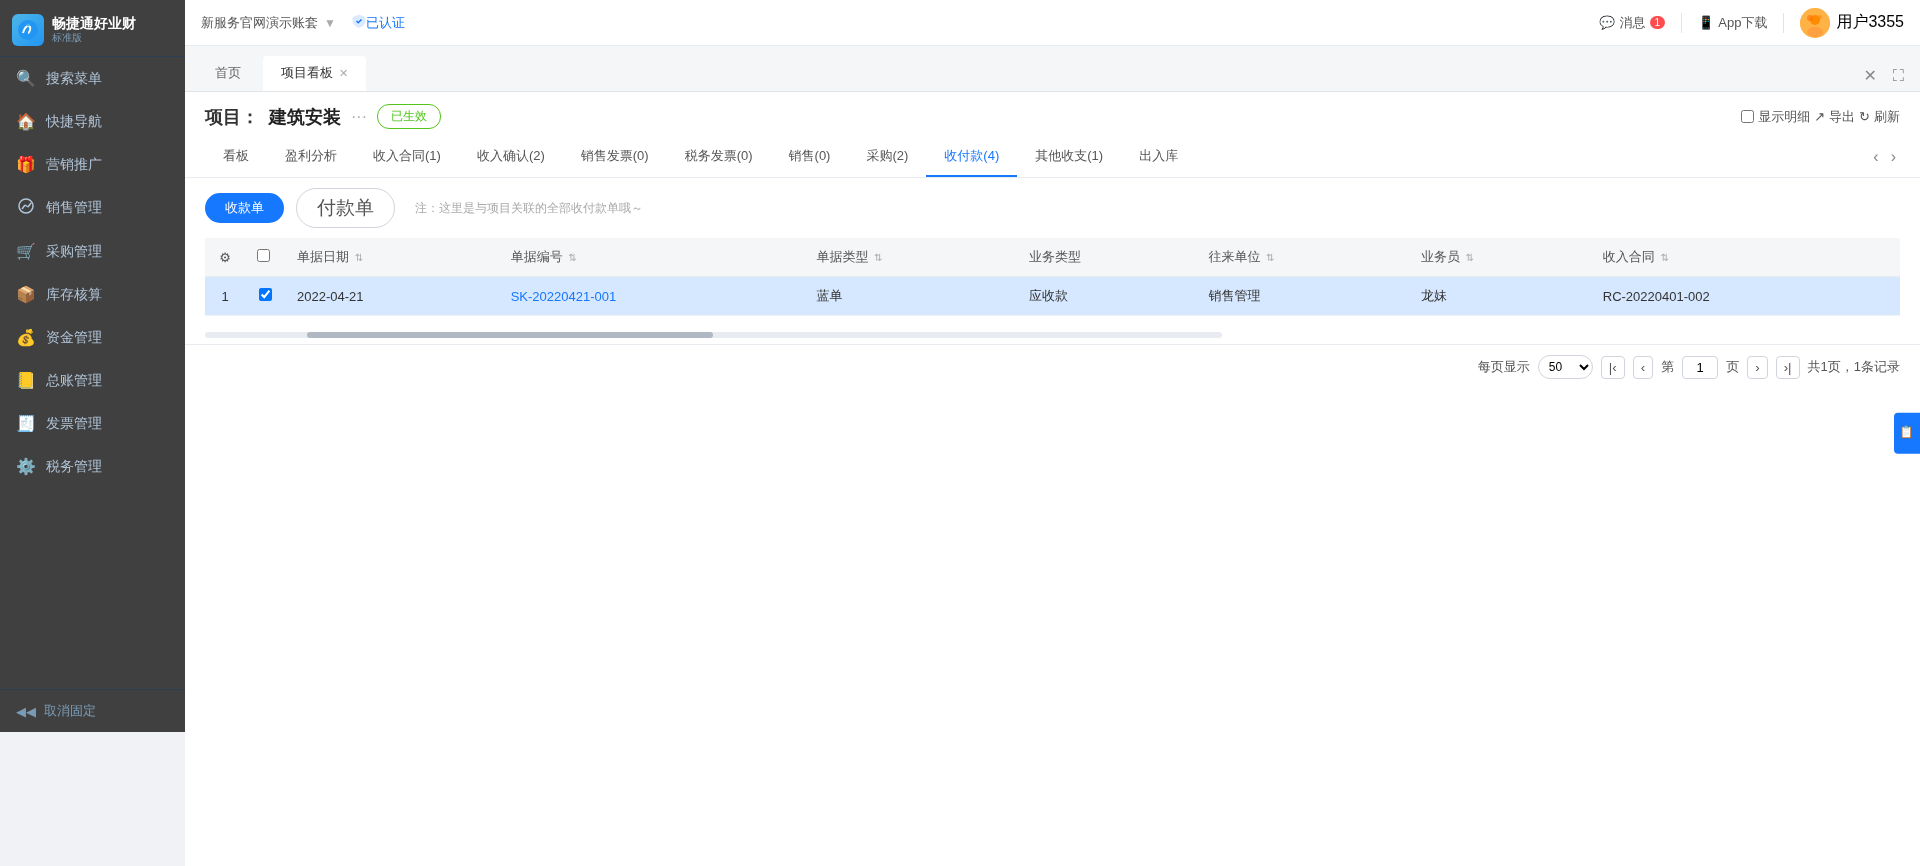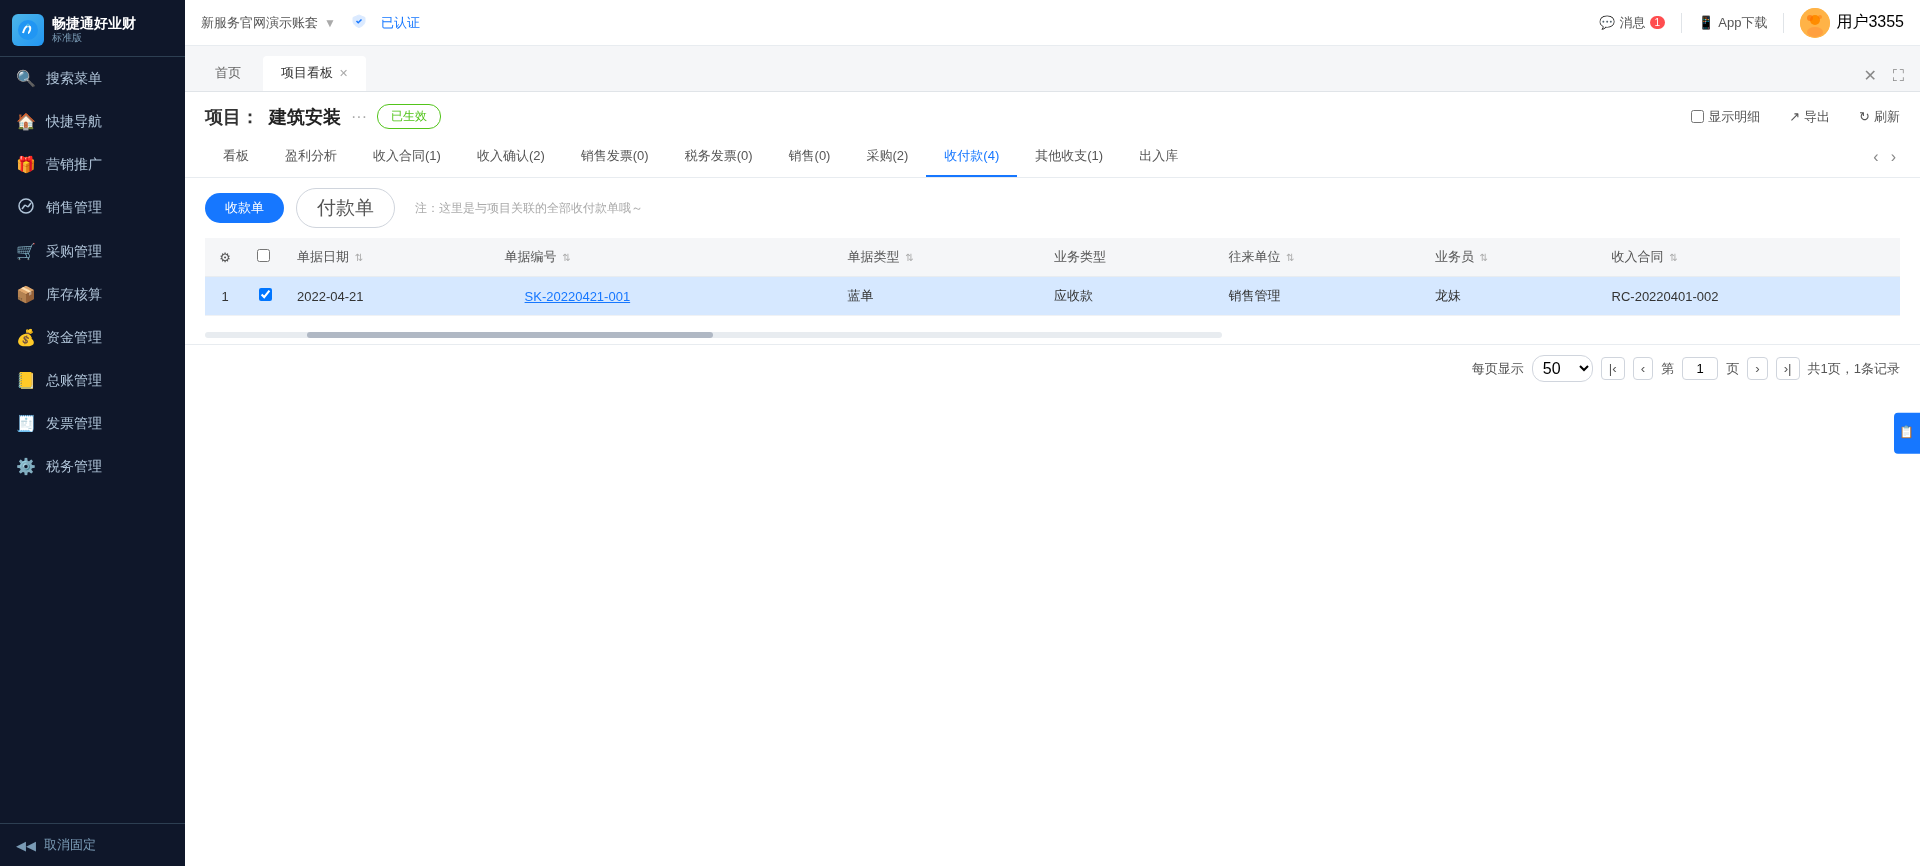--- a/index.html
+++ b/index.html
@@ -9,10 +9,10 @@
     .sidebar {
       width: 185px;
       min-width: 185px;
-      background: #0f172a;
+      background: #404040;
       display: flex;
       flex-direction: column;
-      height: 866px;
+      height: 732px;
       color: #c8d4e0;
     }
     .sidebar-header {

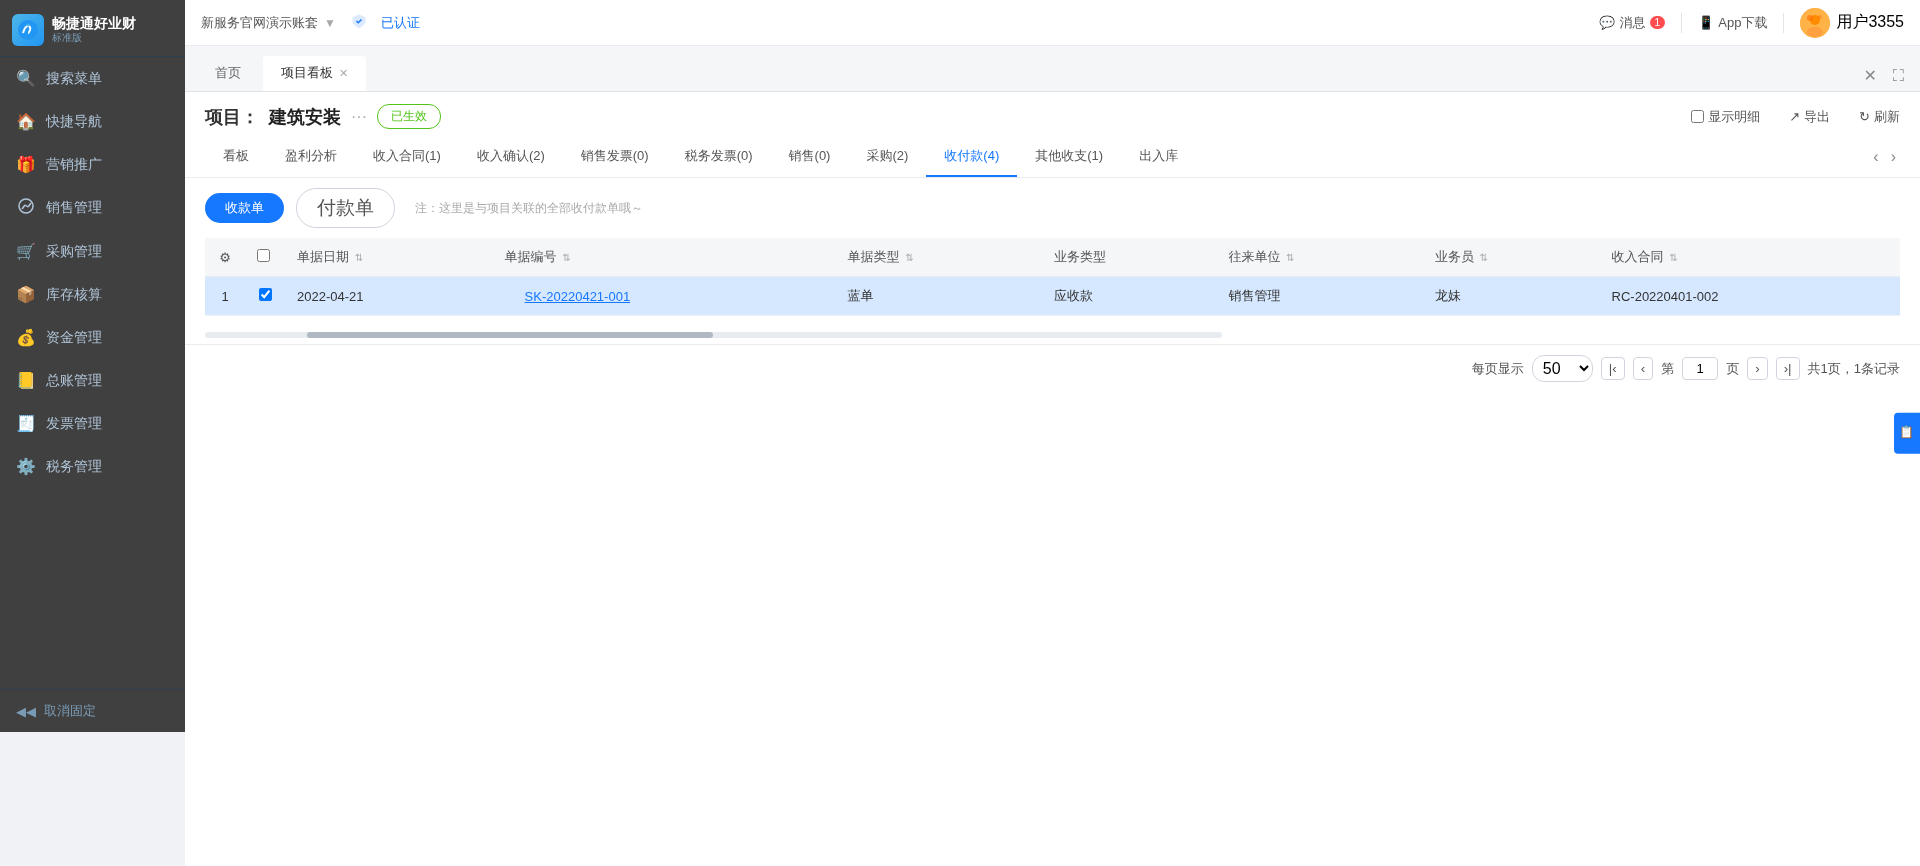--- a/index.html
+++ b/index.html
@@ -66,7 +66,7 @@
     .topbar-account { display: flex; align-items: center; gap: 6px; color: #555; font-size: 13px; text-align: right; }
     .topbar-account .chevron { color: #aaa; font-size: 12px; }
     .topbar-verified {
-      display: flex; align-items: center; gap: 15px;
+      display: flex; align-items: center; gap: 0;
       color: #1677ff; font-size: 13px; margin-left: 8px;
     }
     .topbar-spacer { flex: 1; }

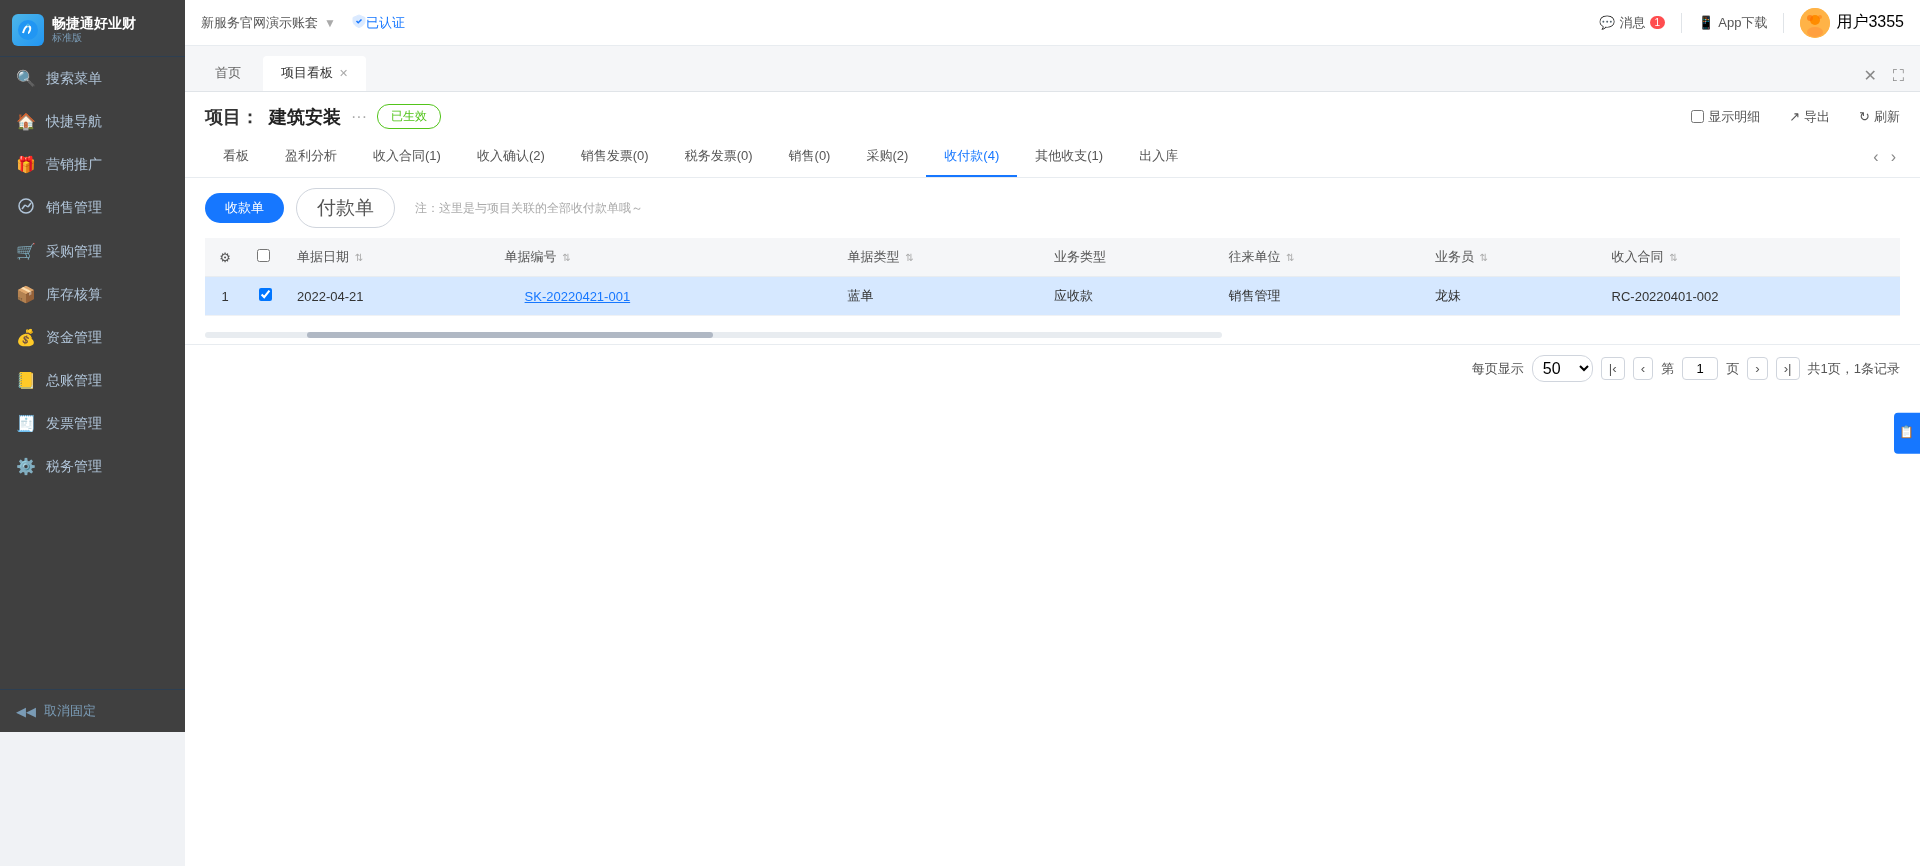--- a/index.html
+++ b/index.html
@@ -112,7 +112,7 @@
       padding: 3px 13px; border-radius: 12px;
       font-size: 12px; border: 1px solid #52c41a; color: #52c41a;
     }
-    .page-header-right { margin-left: auto; display: flex; align-items: center; gap: 29px; padding-left: 36px; }
+    .page-header-right { margin-left: auto; display: flex; align-items: center; gap: 4px; padding-left: 36px; }
     .header-action { display: flex; align-items: center; gap: 4px; cursor: pointer; color: #555; font-size: 13px; }
     .checkbox-wrap { display: flex; align-items: center; gap: 4px; font-size: 13px; color: #555; }
     .checkbox-wrap input { cursor: pointer; }

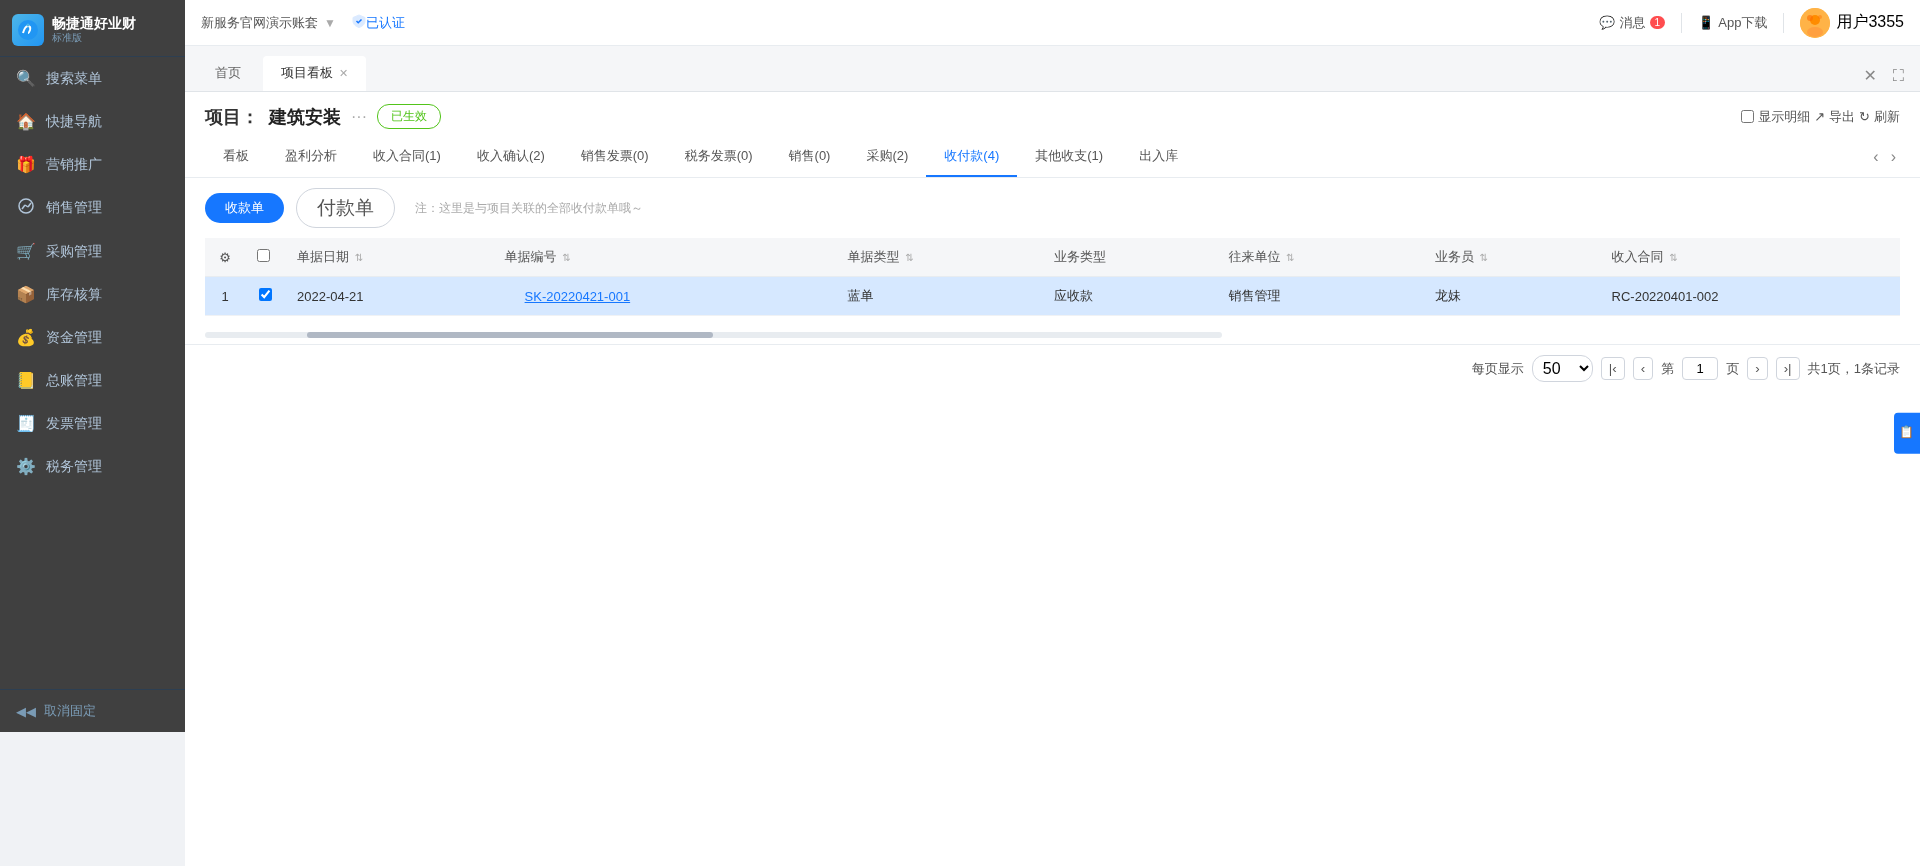--- a/index.html
+++ b/index.html
@@ -171,7 +171,7 @@
     tbody tr.selected { background: #d6e8ff; }
     tbody td { padding: 10px 12px; color: #333; }
     tbody td.center { text-align: center; }
-    .link { color: #1677ff; text-decoration: underline; cursor: pointer; margin-left: 20px; }
+    .link { color: #1677ff; cursor: pointer; }
     .settings-col { width: 40px; text-align: center; }
 
     

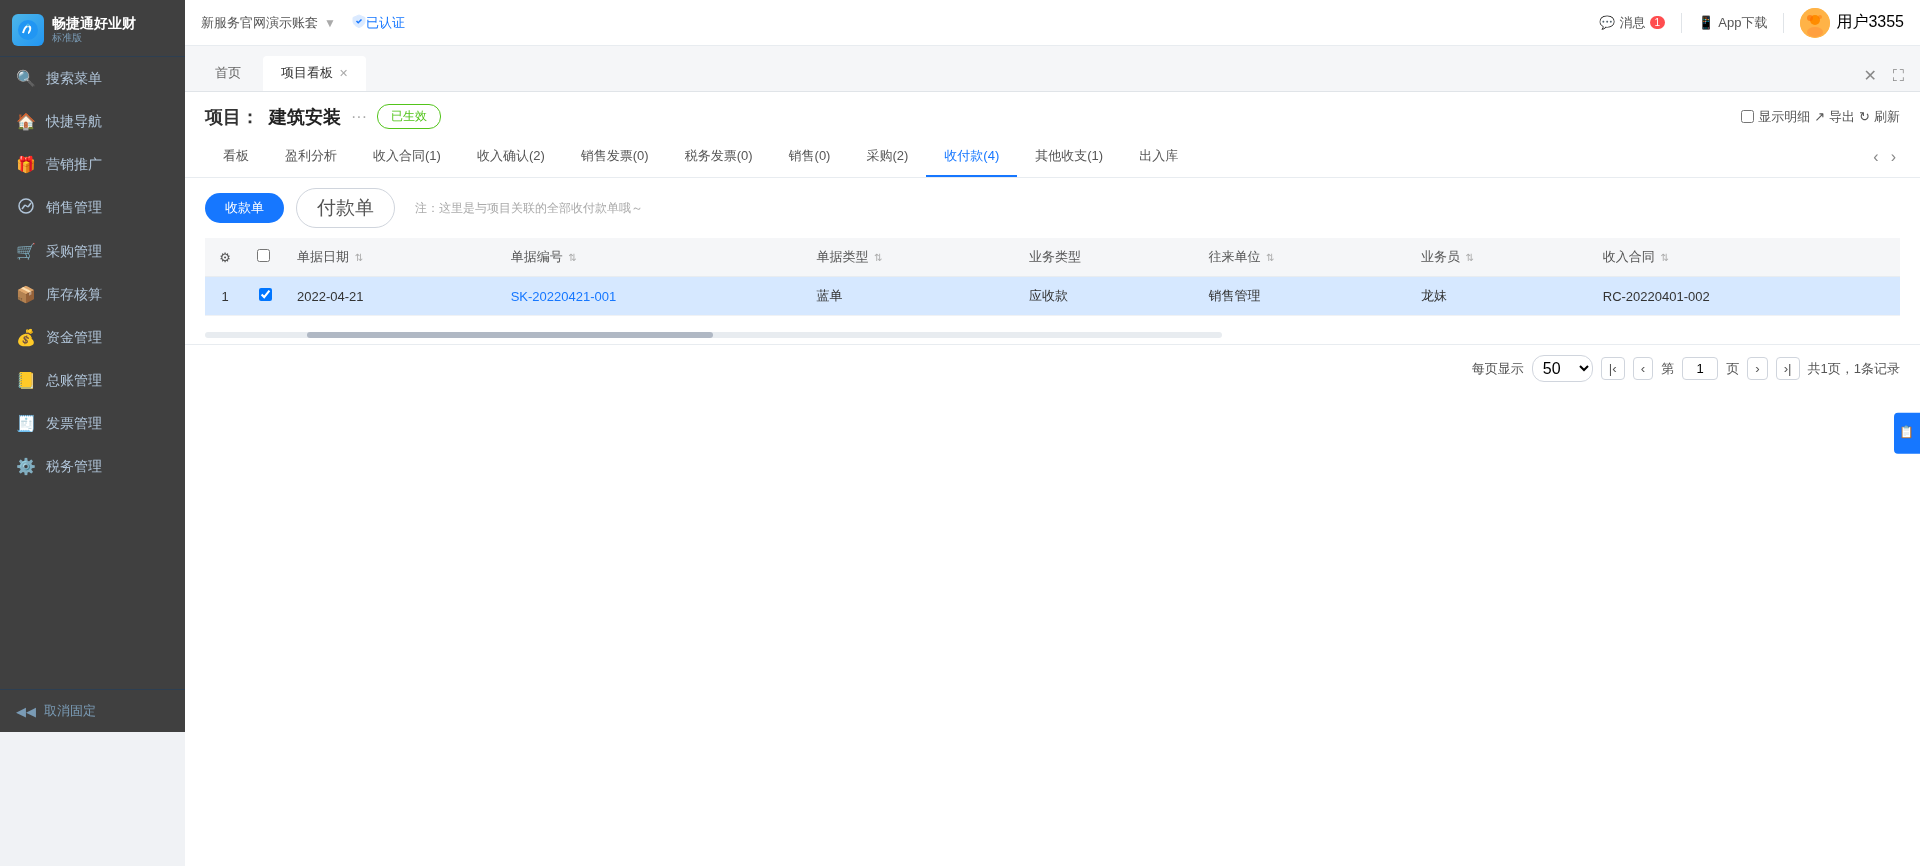--- a/index.html
+++ b/index.html
@@ -204,7 +204,7 @@
     }
     .page-size-select {
       border: 1px solid #d0d5dd; border-radius: 12px;
-      padding: 3px 6px; font-size: 16px; cursor: pointer; background: #fff;
+      padding: 3px 6px; font-size: 12px; cursor: pointer; background: #fff;
     }
     .pager-btn {
       padding: 3px 7px; border: 1px solid #d0d5dd; border-radius: 4px;

